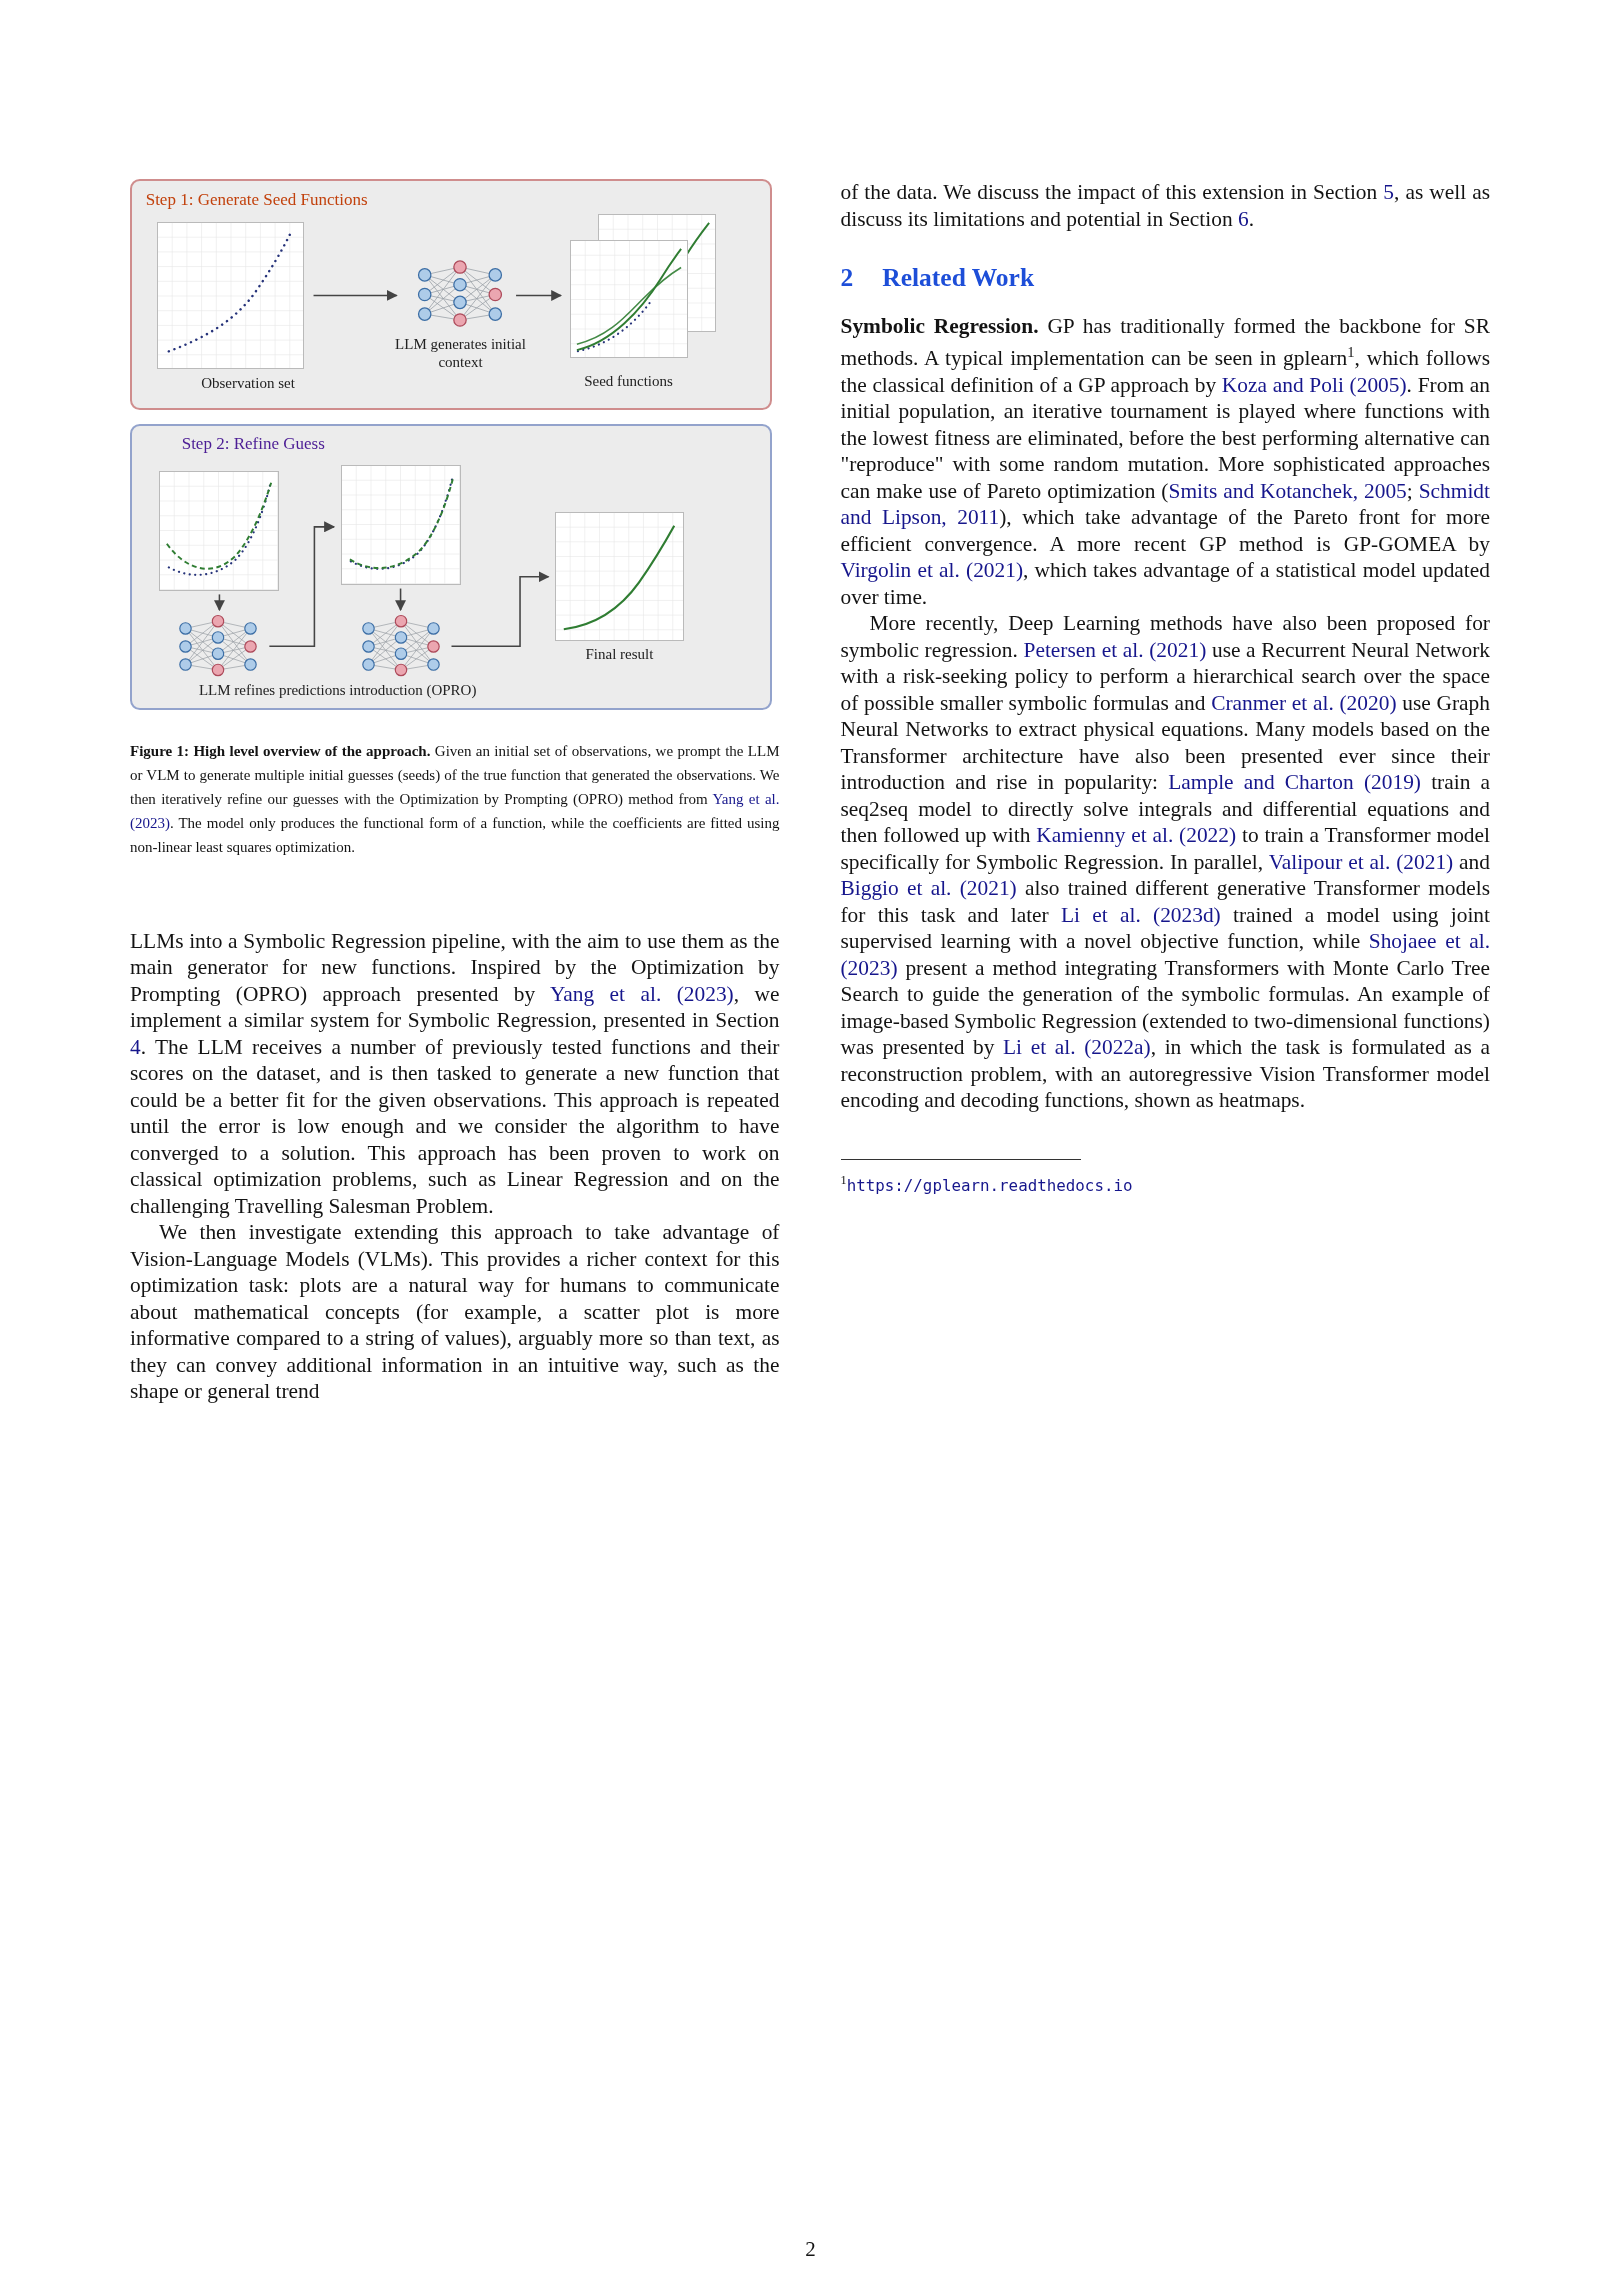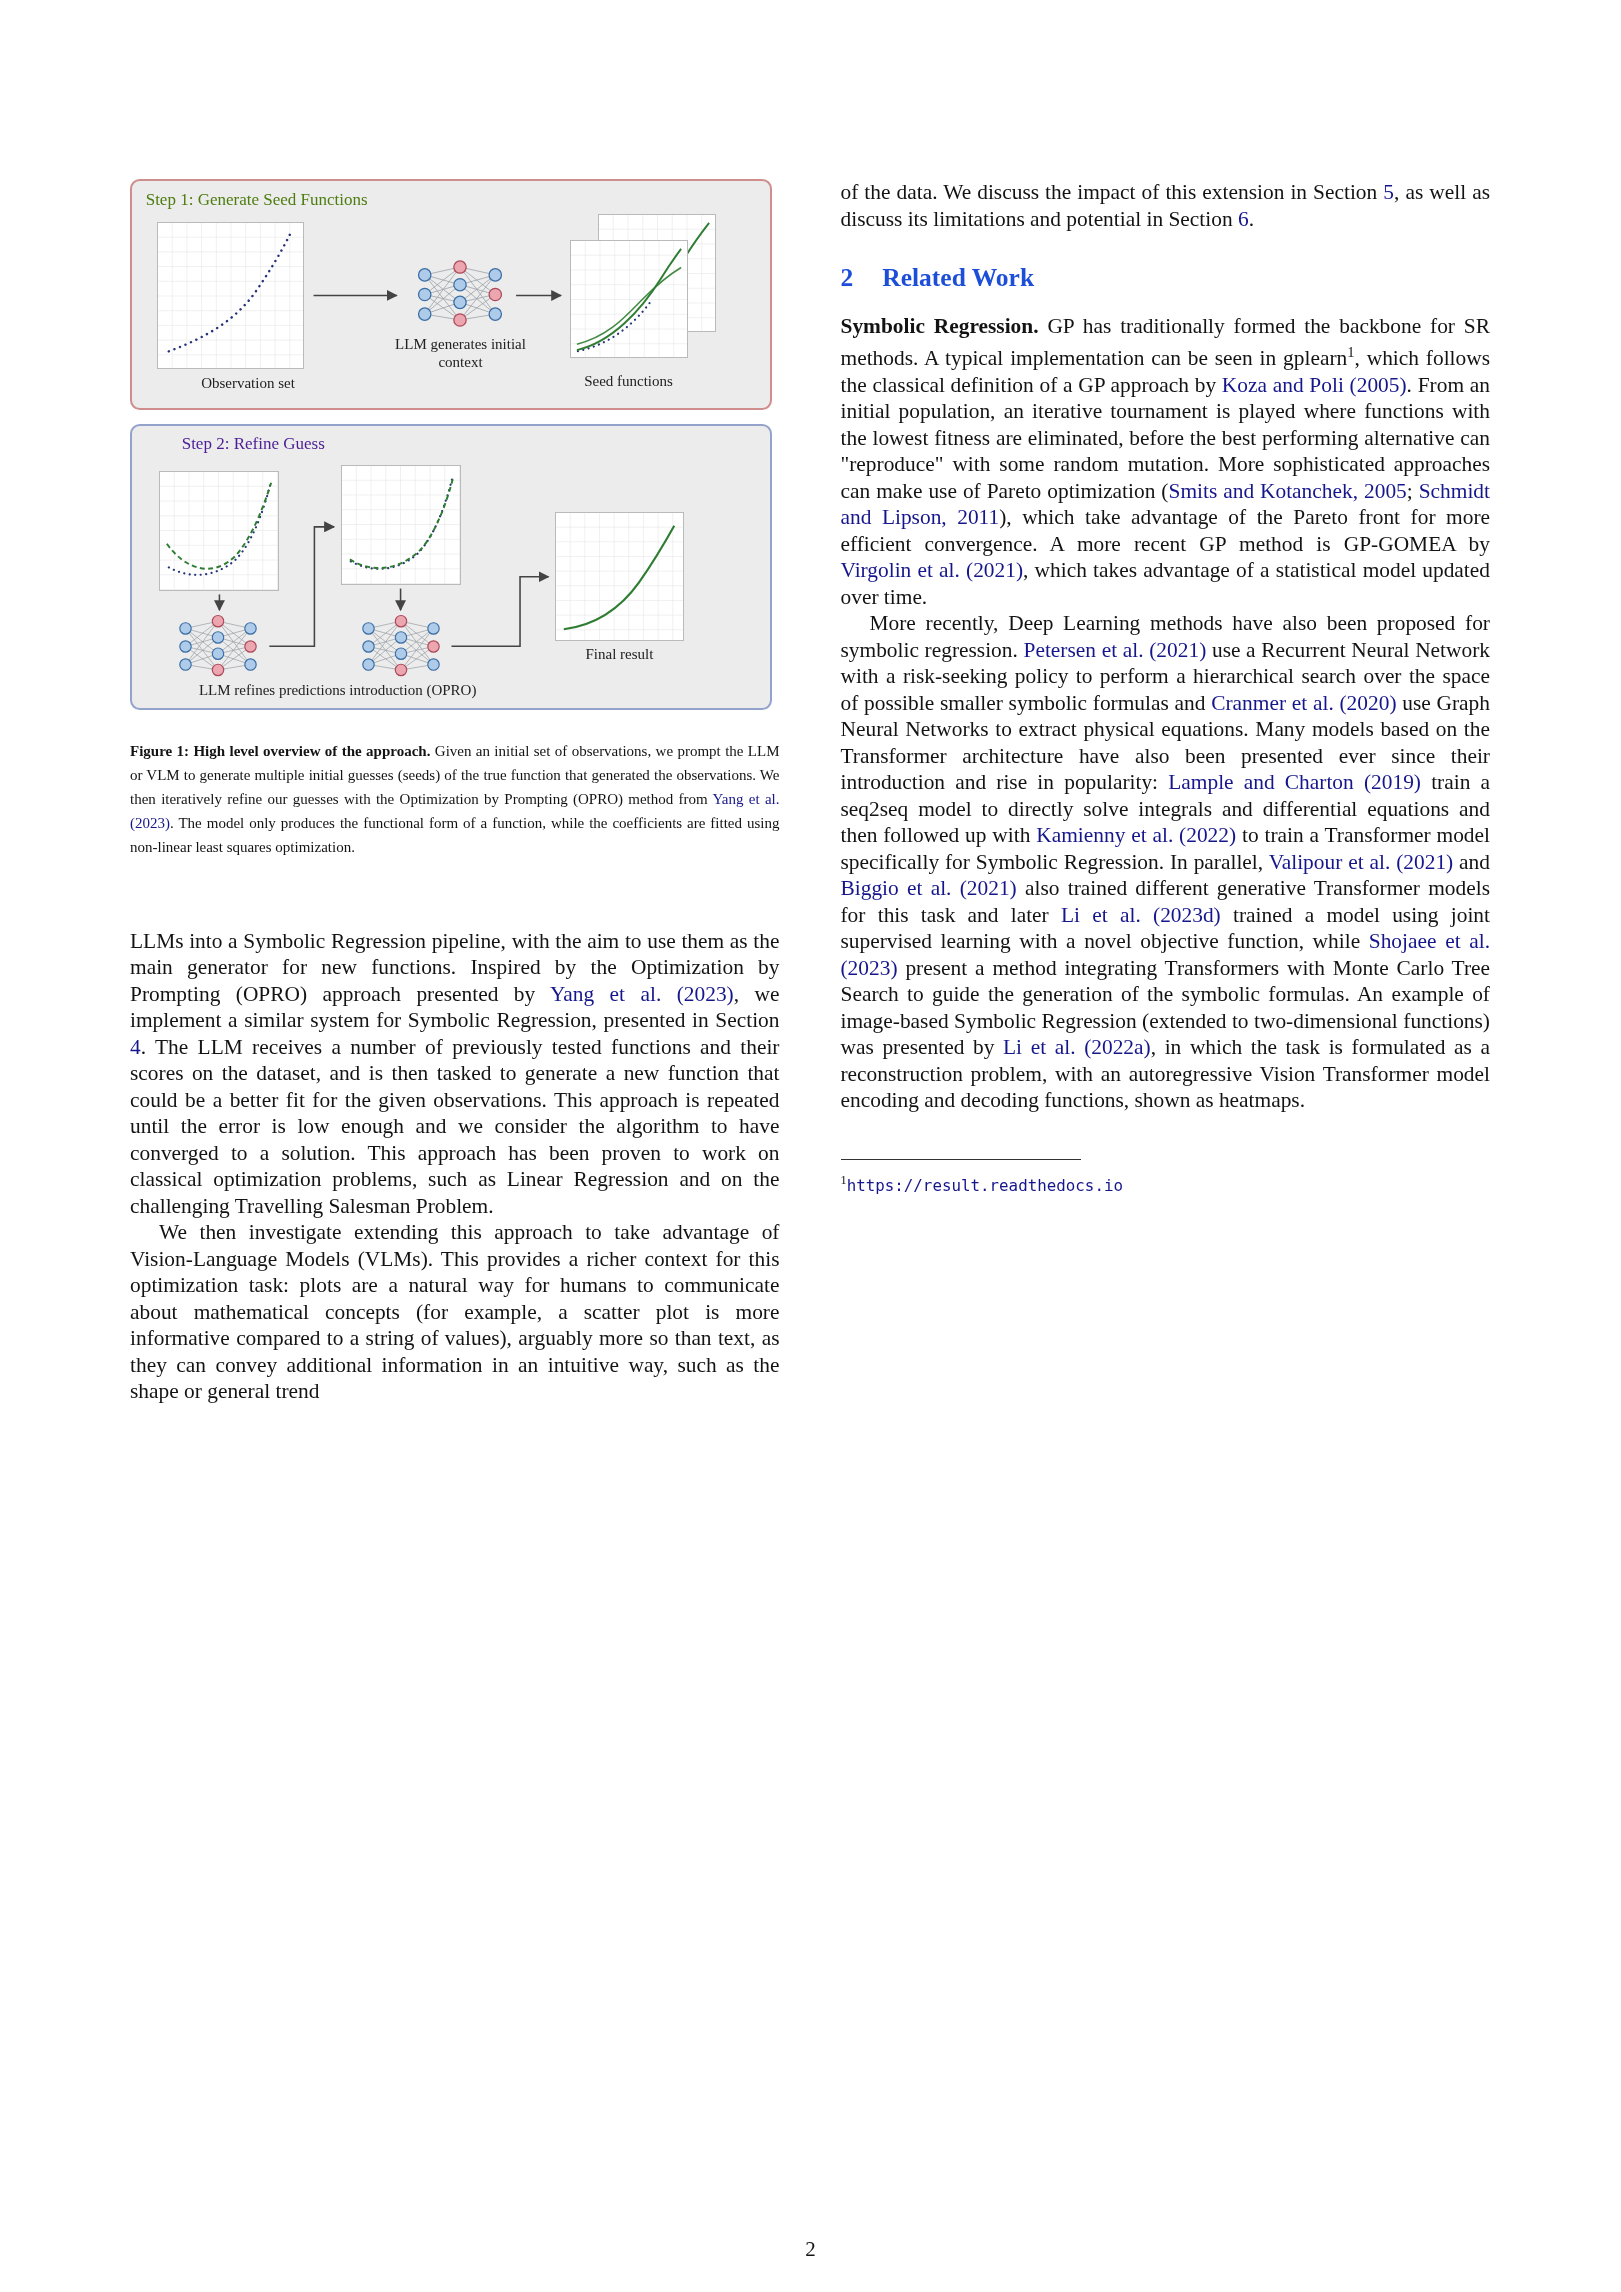--- a/index.html
+++ b/index.html
@@ -28,7 +28,7 @@
   .figbox.step1{height:227px;border:2px solid #cf8d8d;margin-bottom:13.7px;}
   .figbox.step2{height:282px;border:2px solid #93a3cc;}
   .figbox-title{position:absolute;left:13.7px;top:8.8px;font-size:17px;}
-  .step1 .figbox-title{color:#4d7c0f;}
+  .step1 .figbox-title{color:#c2410c;}
   .step2 .figbox-title{color:#4c1d95;margin-left:36px;}
   .figlabel{position:absolute;font-size:15px;line-height:17.6px;color:#222;text-align:center;}
   .plot{position:absolute;}

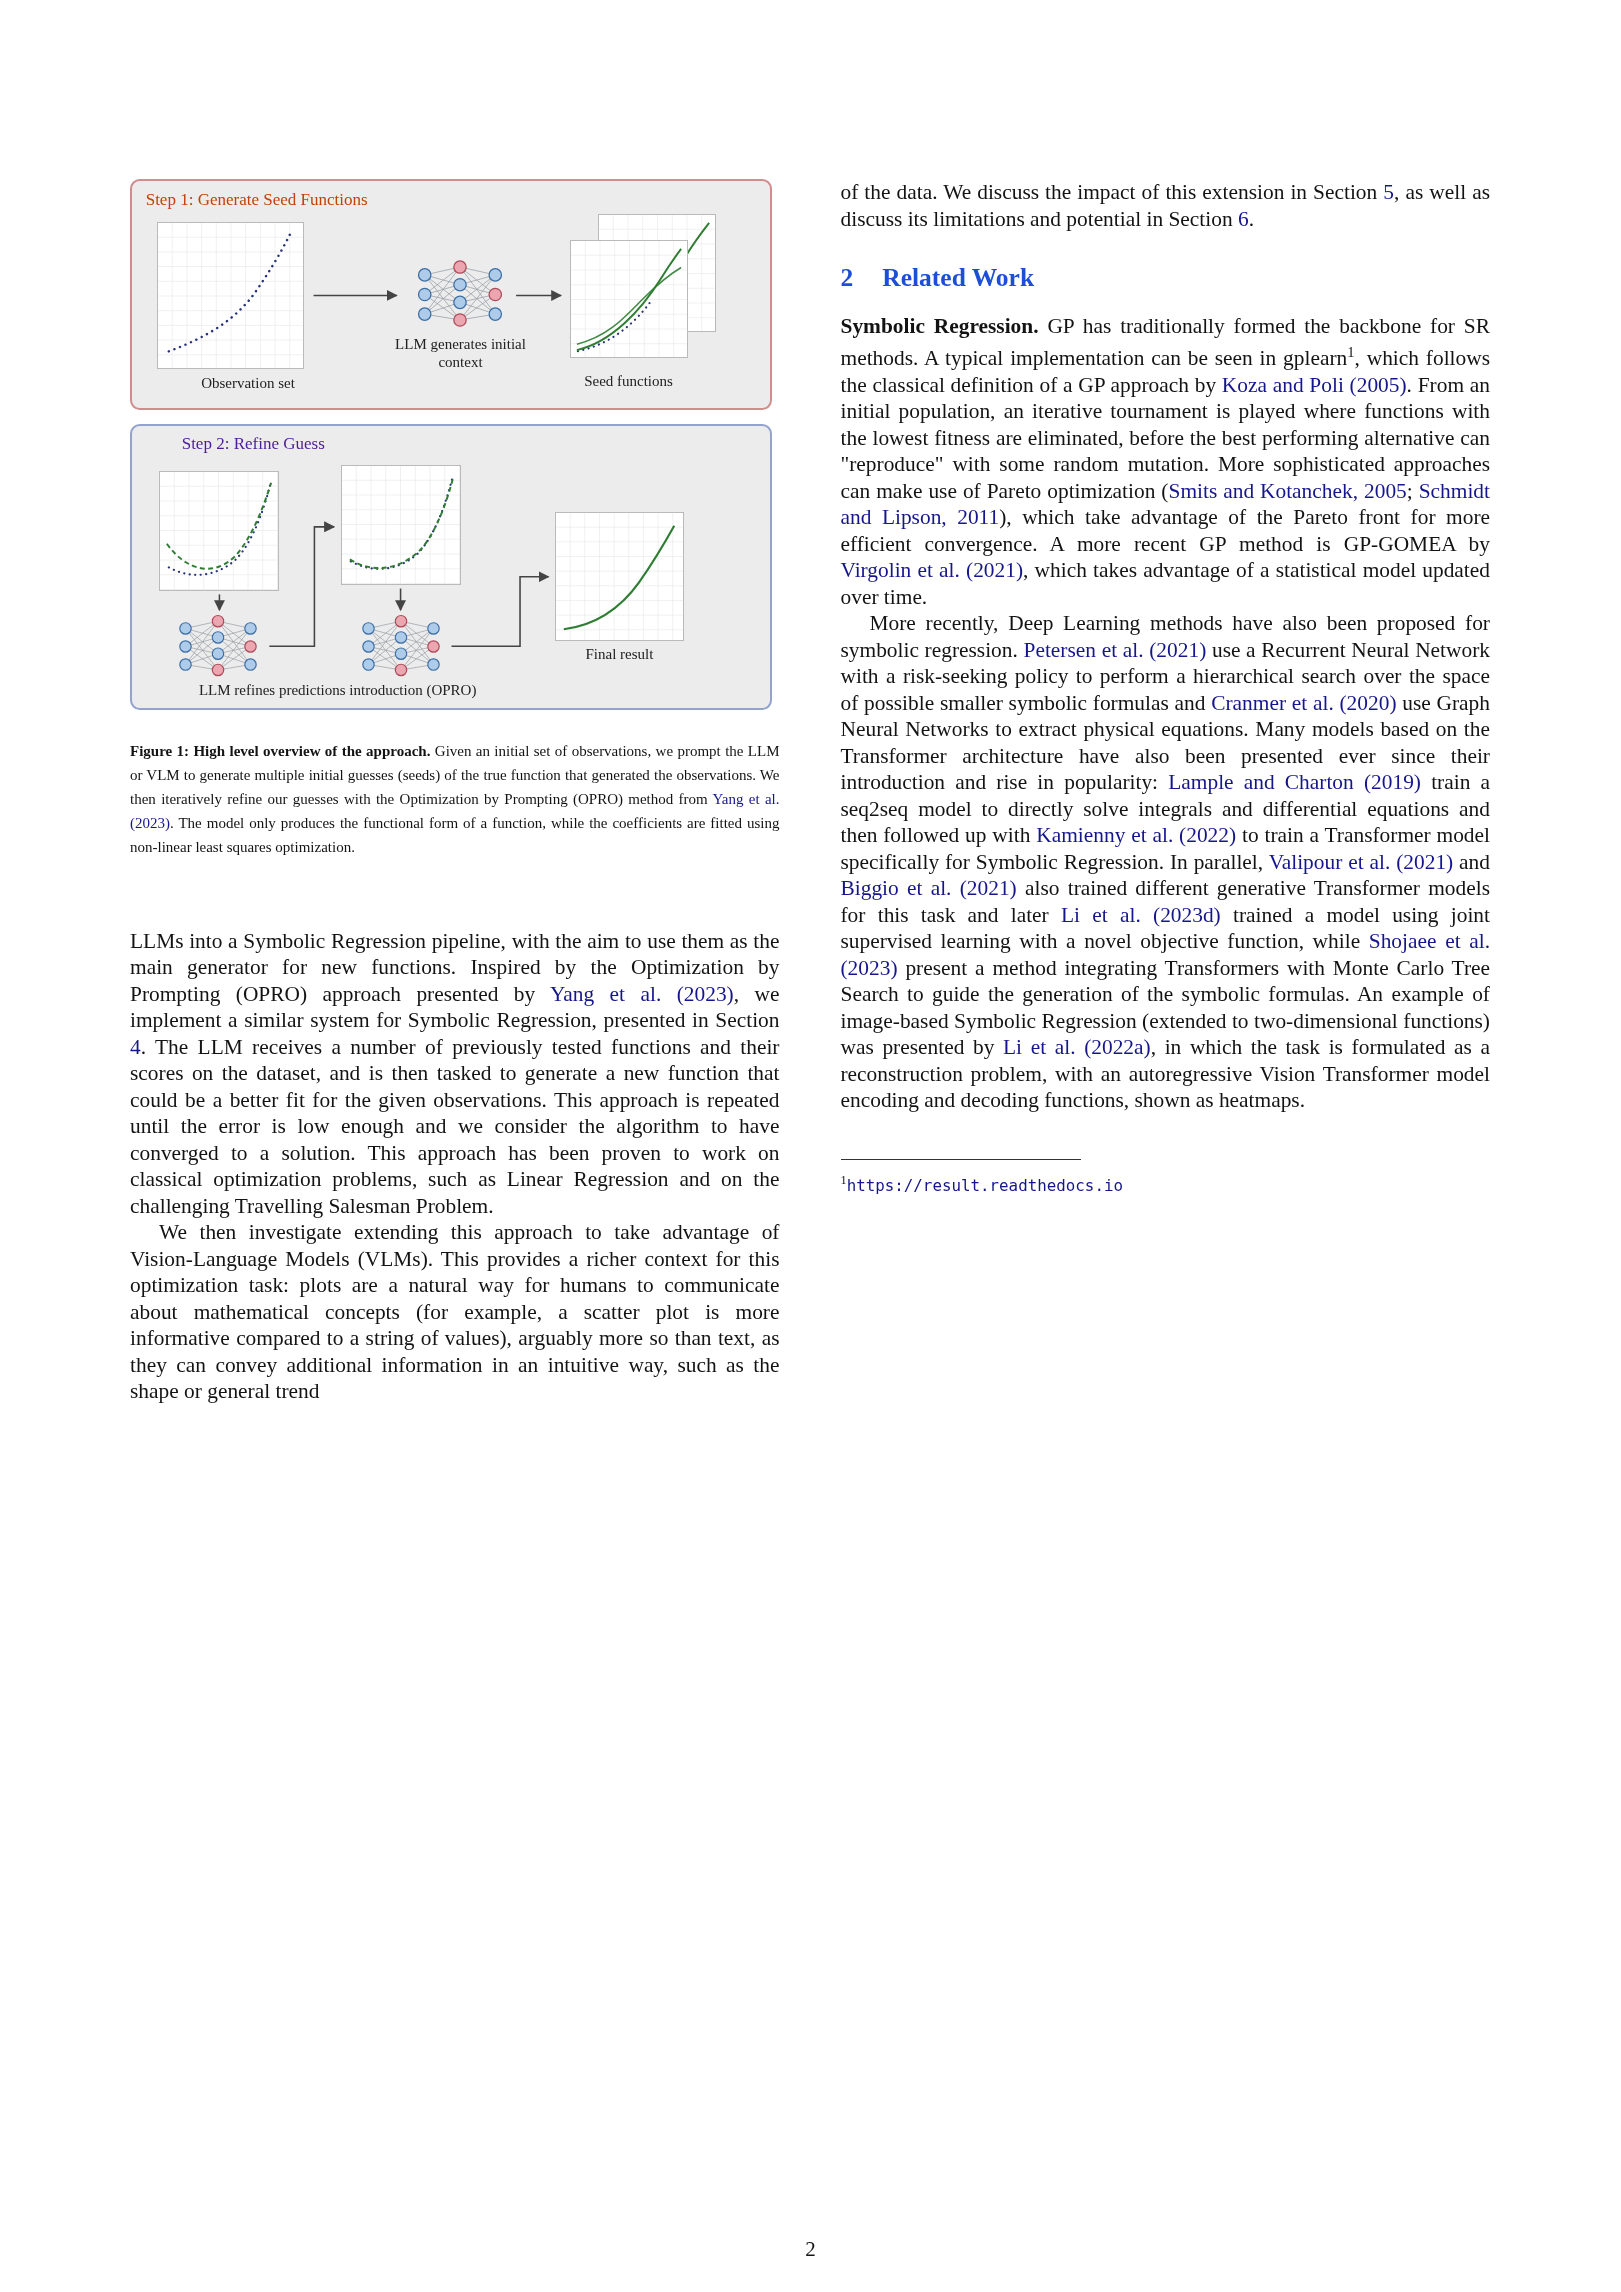--- a/index.html
+++ b/index.html
@@ -294,7 +294,7 @@
 
     <div class="footnote">
       <div class="footnote-rule"></div>
-      <div class="footnote-text"><sup class="run-sup">1</sup><span class="run-mono">https://result.readthedocs.io</span></div>
+      <div class="footnote-text"><sup class="run-sup">1</sup><span class="run-mono">https://gplearn.readthedocs.io</span></div>
     </div>
   </div>
 </div>

